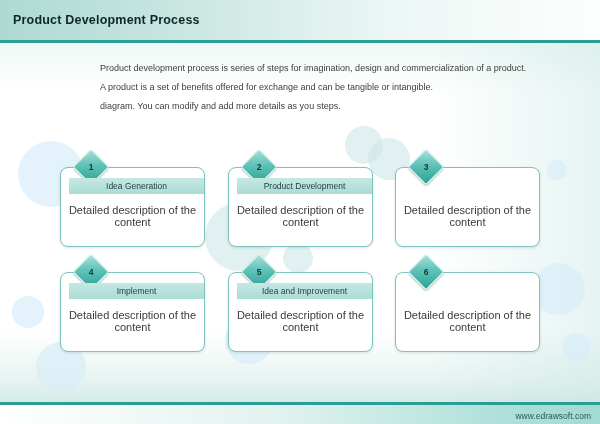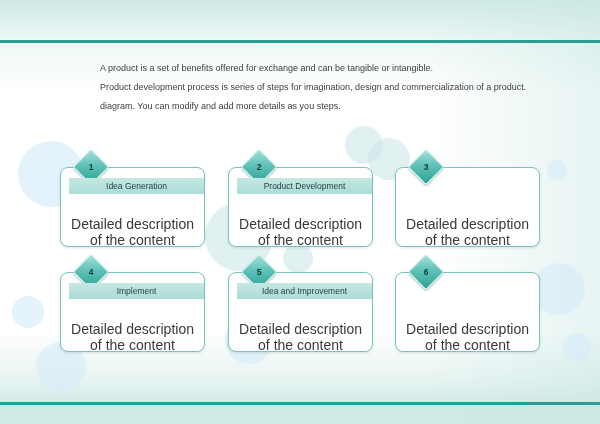--- a/index.html
+++ b/index.html
@@ -61,6 +61,9 @@
   <div class="bubble bub-blue" style="left:563px;top:333px;width:28px;height:28px;"></div>
   <div class="bubble bub-blue" style="left:36px;top:342px;width:50px;height:50px;"></div>
 
+  <div class="hdr">
+    <div class="title">Product Development Process</div>
+  </div>
   <div class="hdr-rule"></div>
 
   <div class="intro">

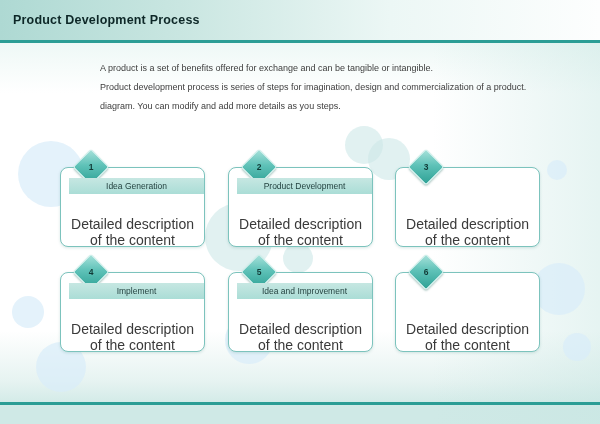--- a/index.html
+++ b/index.html
@@ -67,8 +67,8 @@
   <div class="hdr-rule"></div>
 
   <div class="intro">
+    <div class="line">Product development process is series of steps for imagination, design and commercialization of a product.</div>
     <div class="line">A product is a set of benefits offered for exchange and can be tangible or intangible.</div>
-    <div class="line">Product development process is series of steps for imagination, design and commercialization of a product.</div>
     <div class="line">diagram. You can modify and add more details as you steps.</div>
   </div>
 

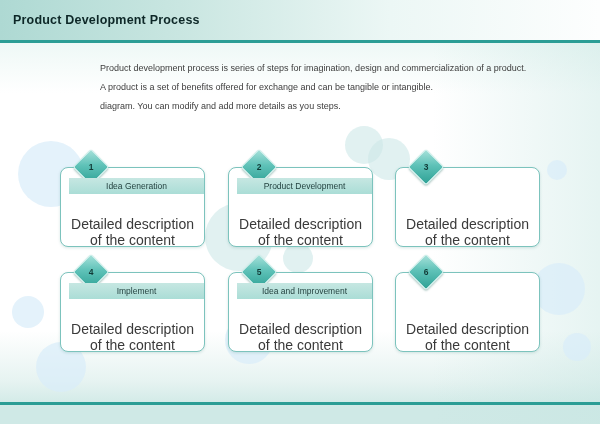--- a/index.html
+++ b/index.html
@@ -29,7 +29,7 @@
   .band{position:absolute;top:10px;left:8px;right:0;height:16px;
     background:linear-gradient(180deg,#c6e7e2 0%,#aaddd6 100%);
     text-align:center;line-height:16px;font-size:8.5px;color:#23413f;}
-  .desc{position:absolute;top:48px;left:4px;right:4px;text-align:center;font-size:14px;color:#3a3a3a;}
+  .desc{position:absolute;top:36px;left:4px;right:4px;text-align:center;font-size:11px;color:#3a3a3a;}
   .diamond{position:absolute;top:-14px;left:17px;width:26px;height:26px;transform:rotate(45deg);
     background:linear-gradient(135deg,#a6e1da 0%,#5fc2b8 45%,#2ea195 100%);
     border:1px solid #cdeeea;border-radius:3px;box-shadow:1px 1px 2px rgba(30,100,90,.35);}

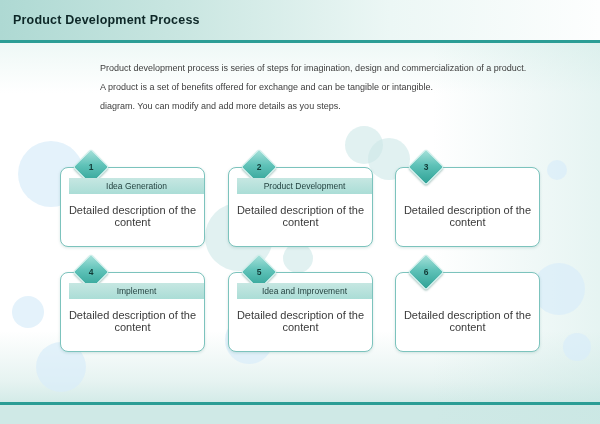--- a/index.html
+++ b/index.html
@@ -115,6 +115,9 @@
   </div>
 
   <div class="ftr-rule"></div>
+  <div class="ftr">
+    <span class="site">www.edrawsoft.com</span>
+  </div>
 
 </div>
 

